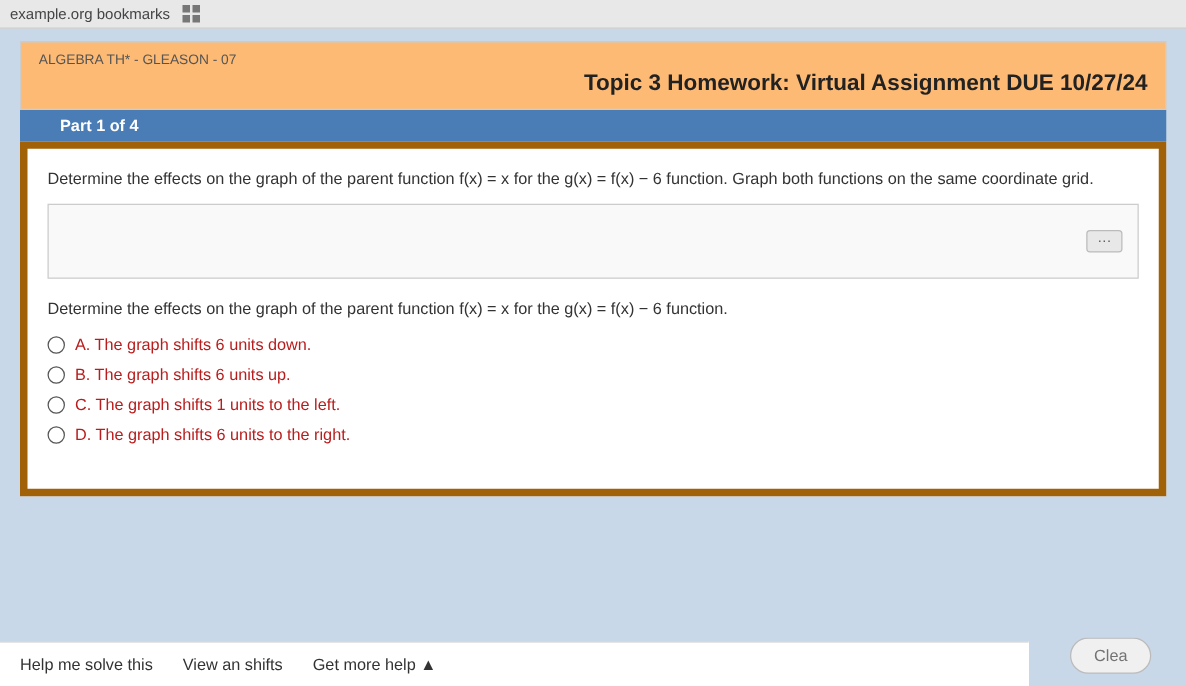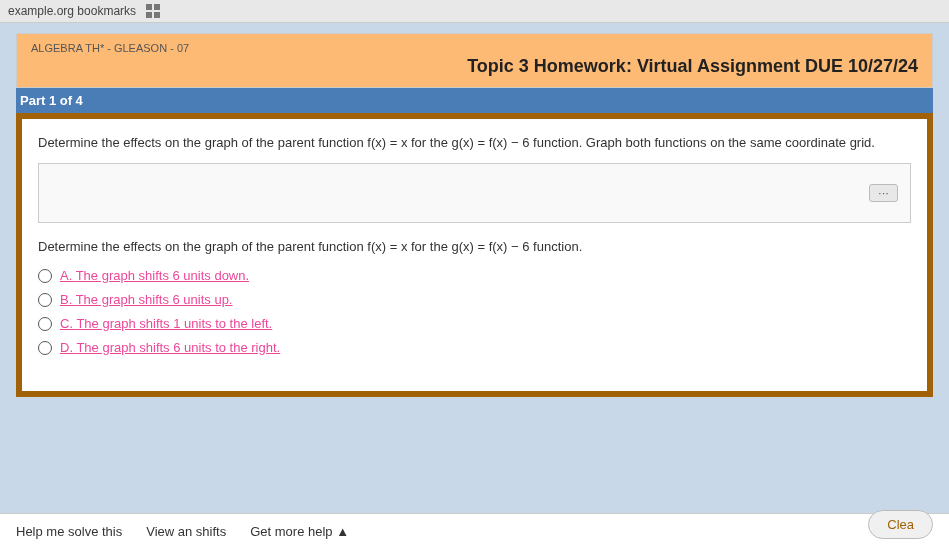--- a/index.html
+++ b/index.html
@@ -45,7 +45,7 @@
     .part-banner {
       background: #4a7db5;
       color: white;
-      padding: 5px 4px;
+      padding: 5px 32px;
       font-size: 13px;
       font-weight: bold;
     }

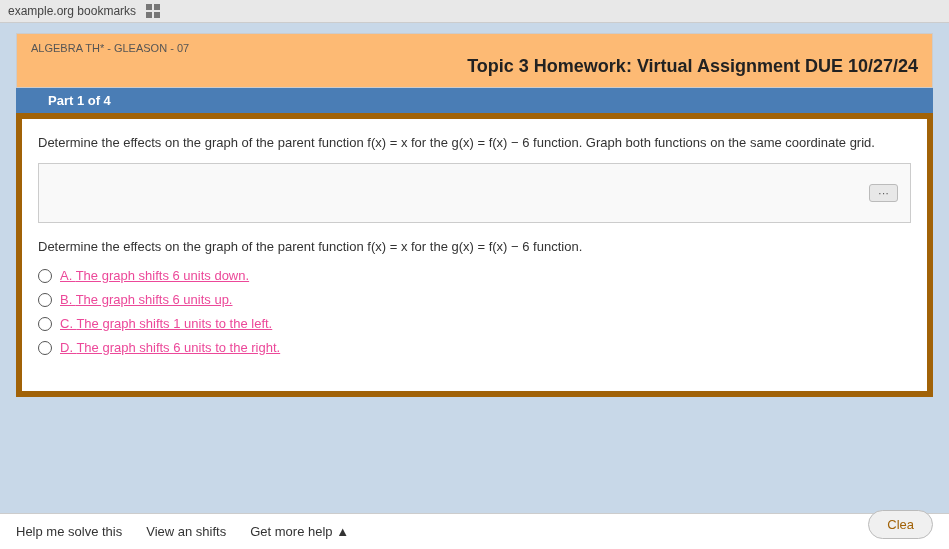--- a/index.html
+++ b/index.html
@@ -97,9 +97,8 @@
       align-items: center;
       gap: 8px;
       font-size: 13px;
-      color: #ec4899;
-      cursor: pointer;
-      text-decoration: underline;
+      color: #b91c1c;
+      cursor: pointer;
     }
     .option-radio {
       width: 14px;

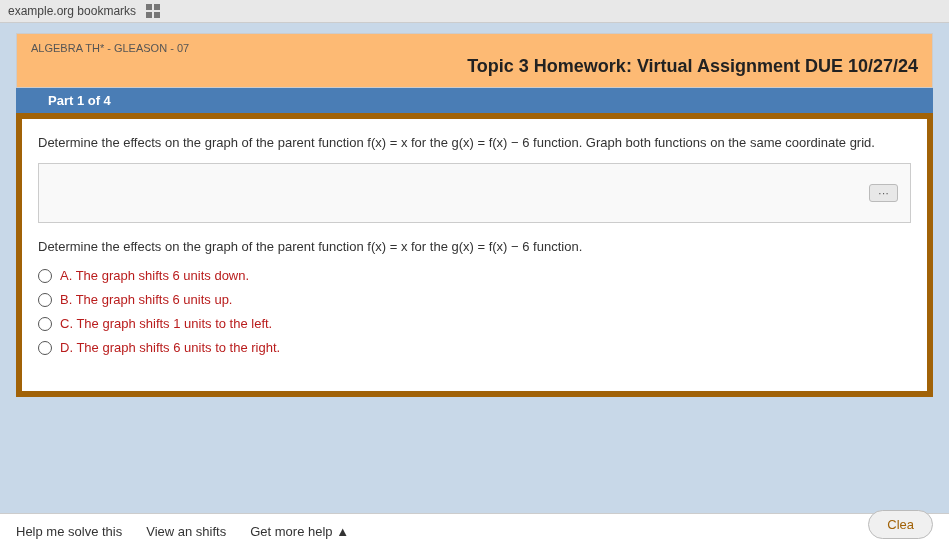--- a/index.html
+++ b/index.html
@@ -118,7 +118,7 @@
       position: fixed;
       bottom: 0;
       left: 0;
-      width: 949px;
+      width: 823px;
     }
     .footer-link {
       font-size: 13px;

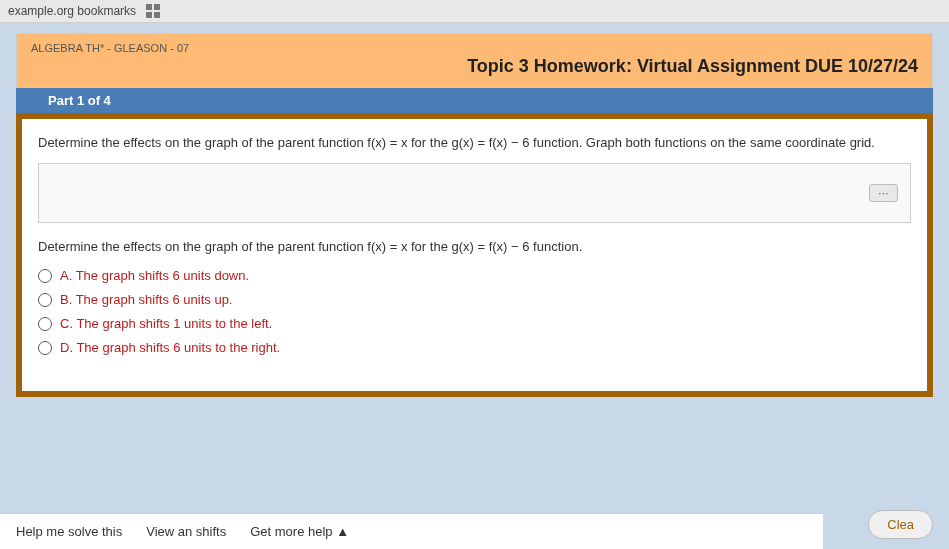--- a/index.html
+++ b/index.html
@@ -129,14 +129,14 @@
     .clear-btn {
       position: fixed;
       bottom: 10px;
-      right: 16px;
+      right: 28px;
       background: #f0f0f0;
       border: 1px solid #bbb;
       border-radius: 16px;
       padding: 6px 18px;
       font-size: 13px;
       cursor: pointer;
-      color: #a16207;
+      color: #737373;
       text-align: center;
     }
   </style>

